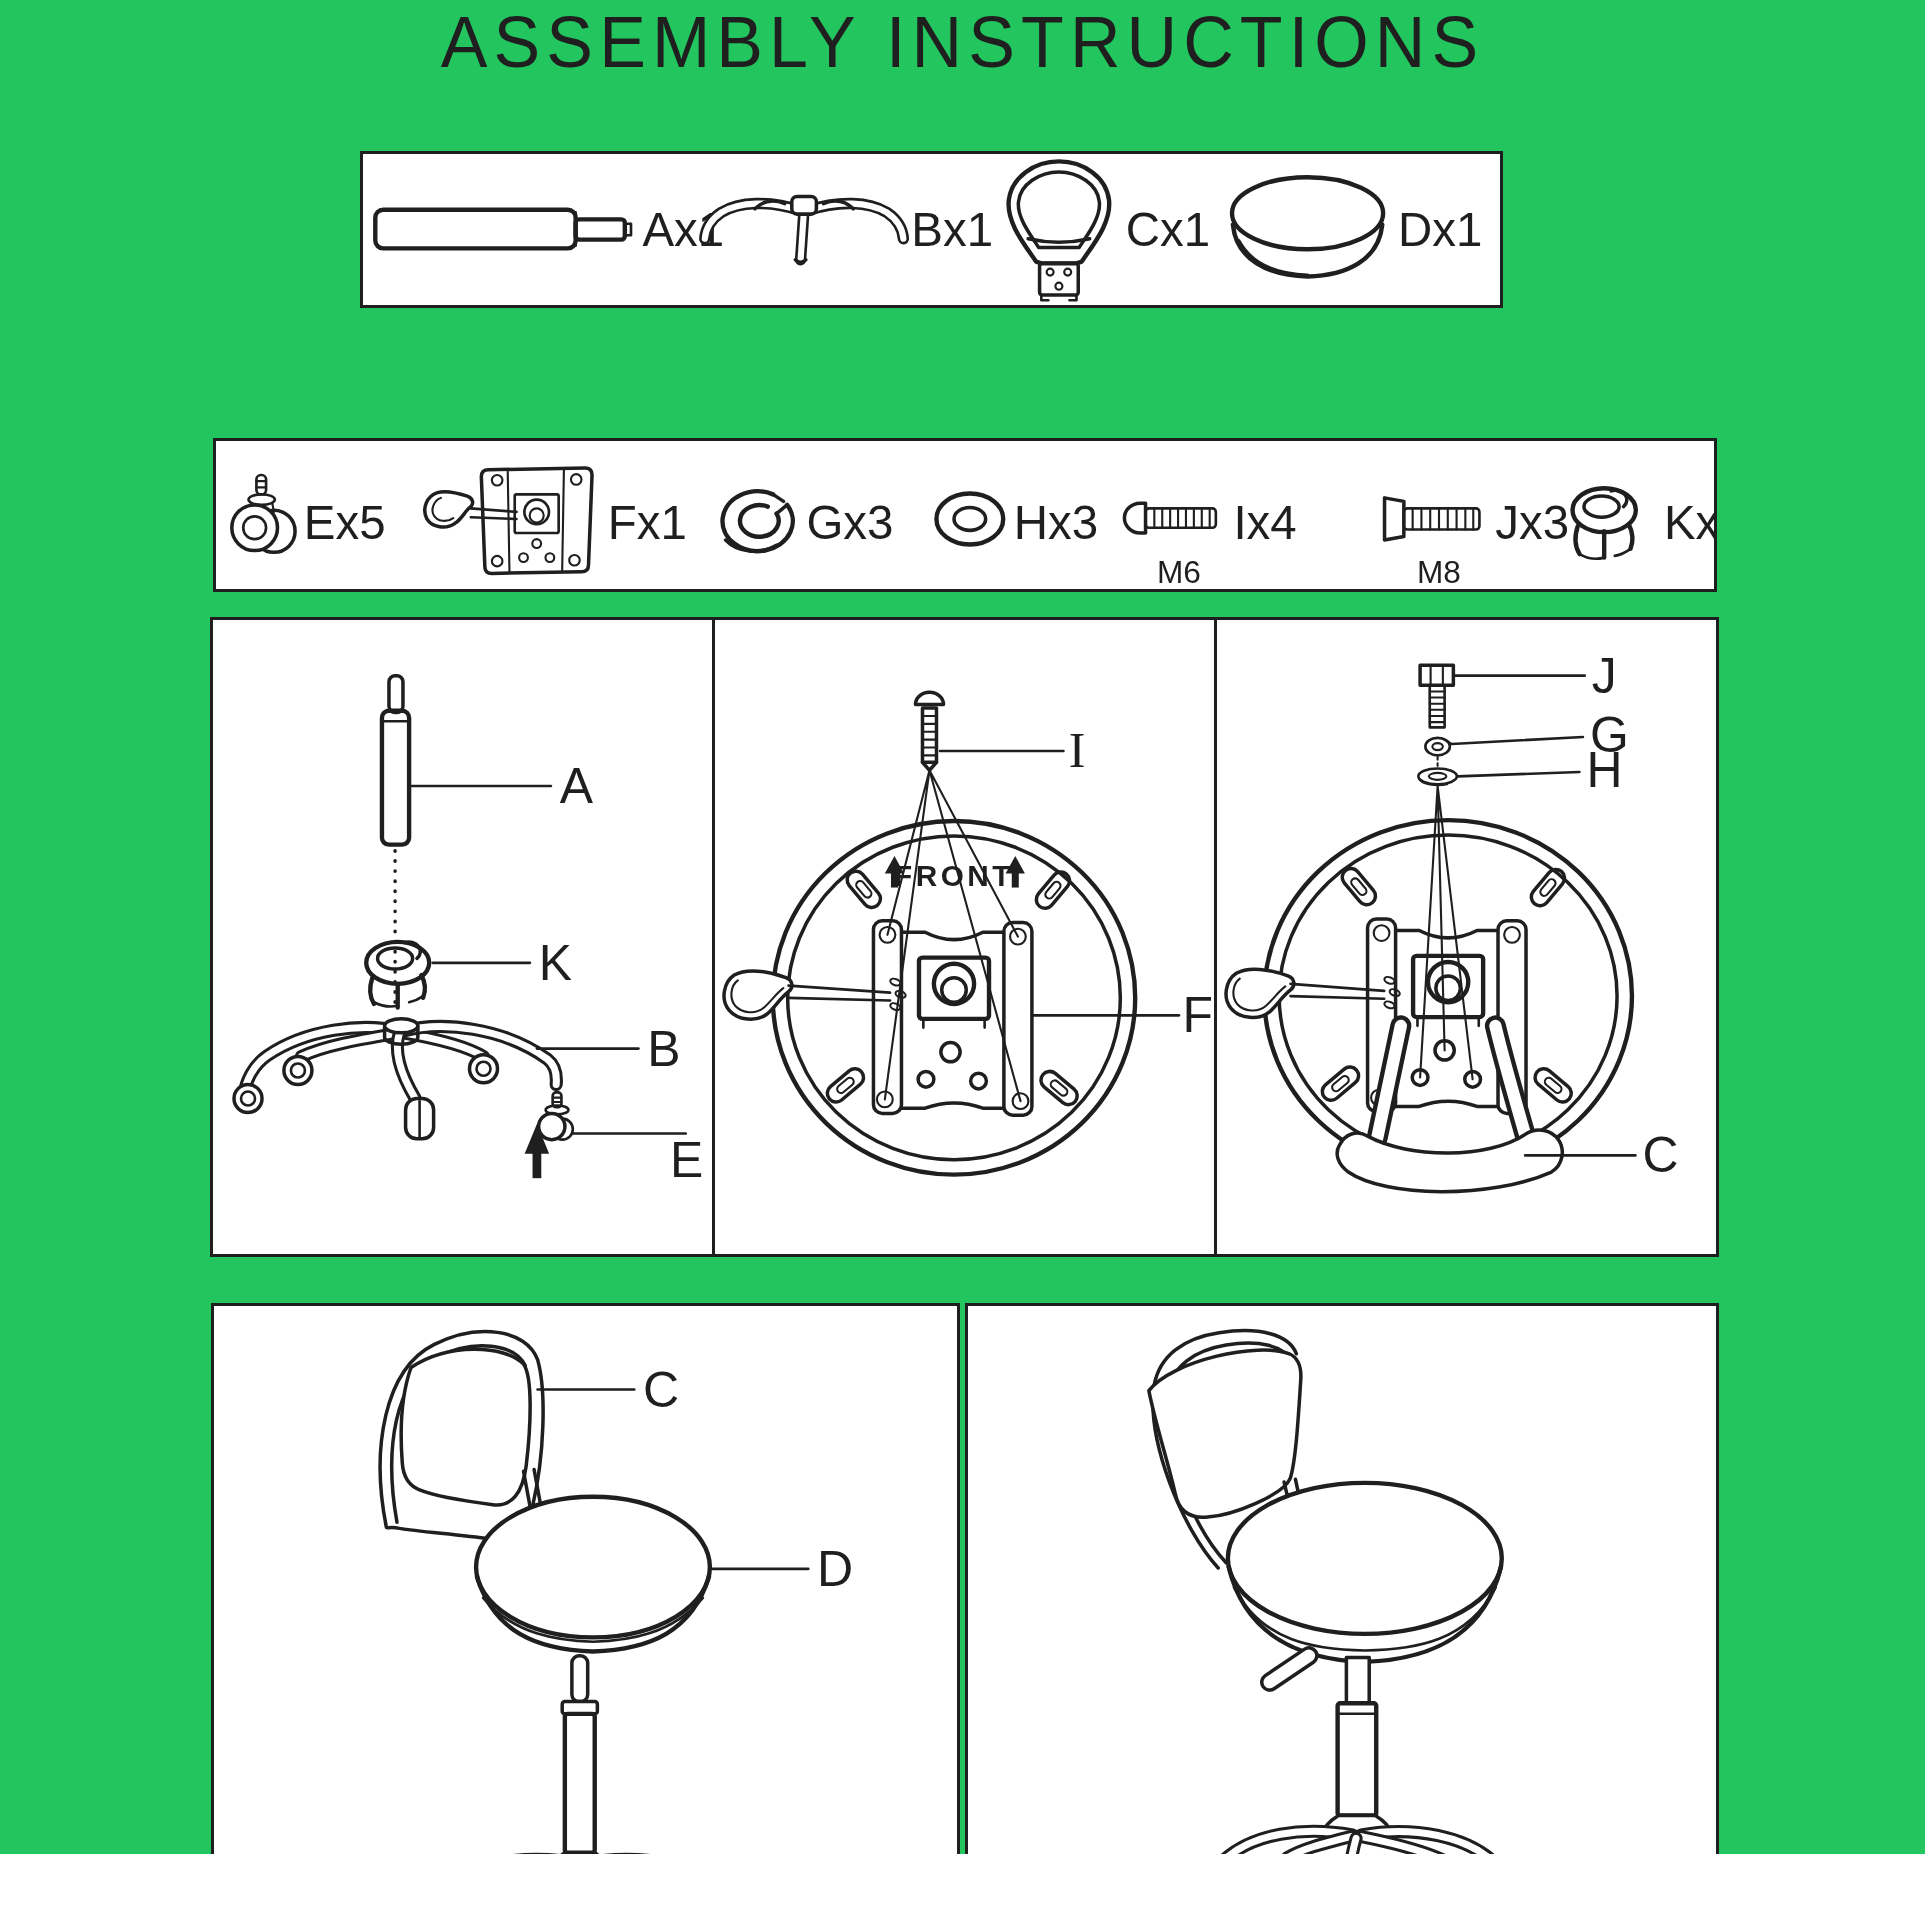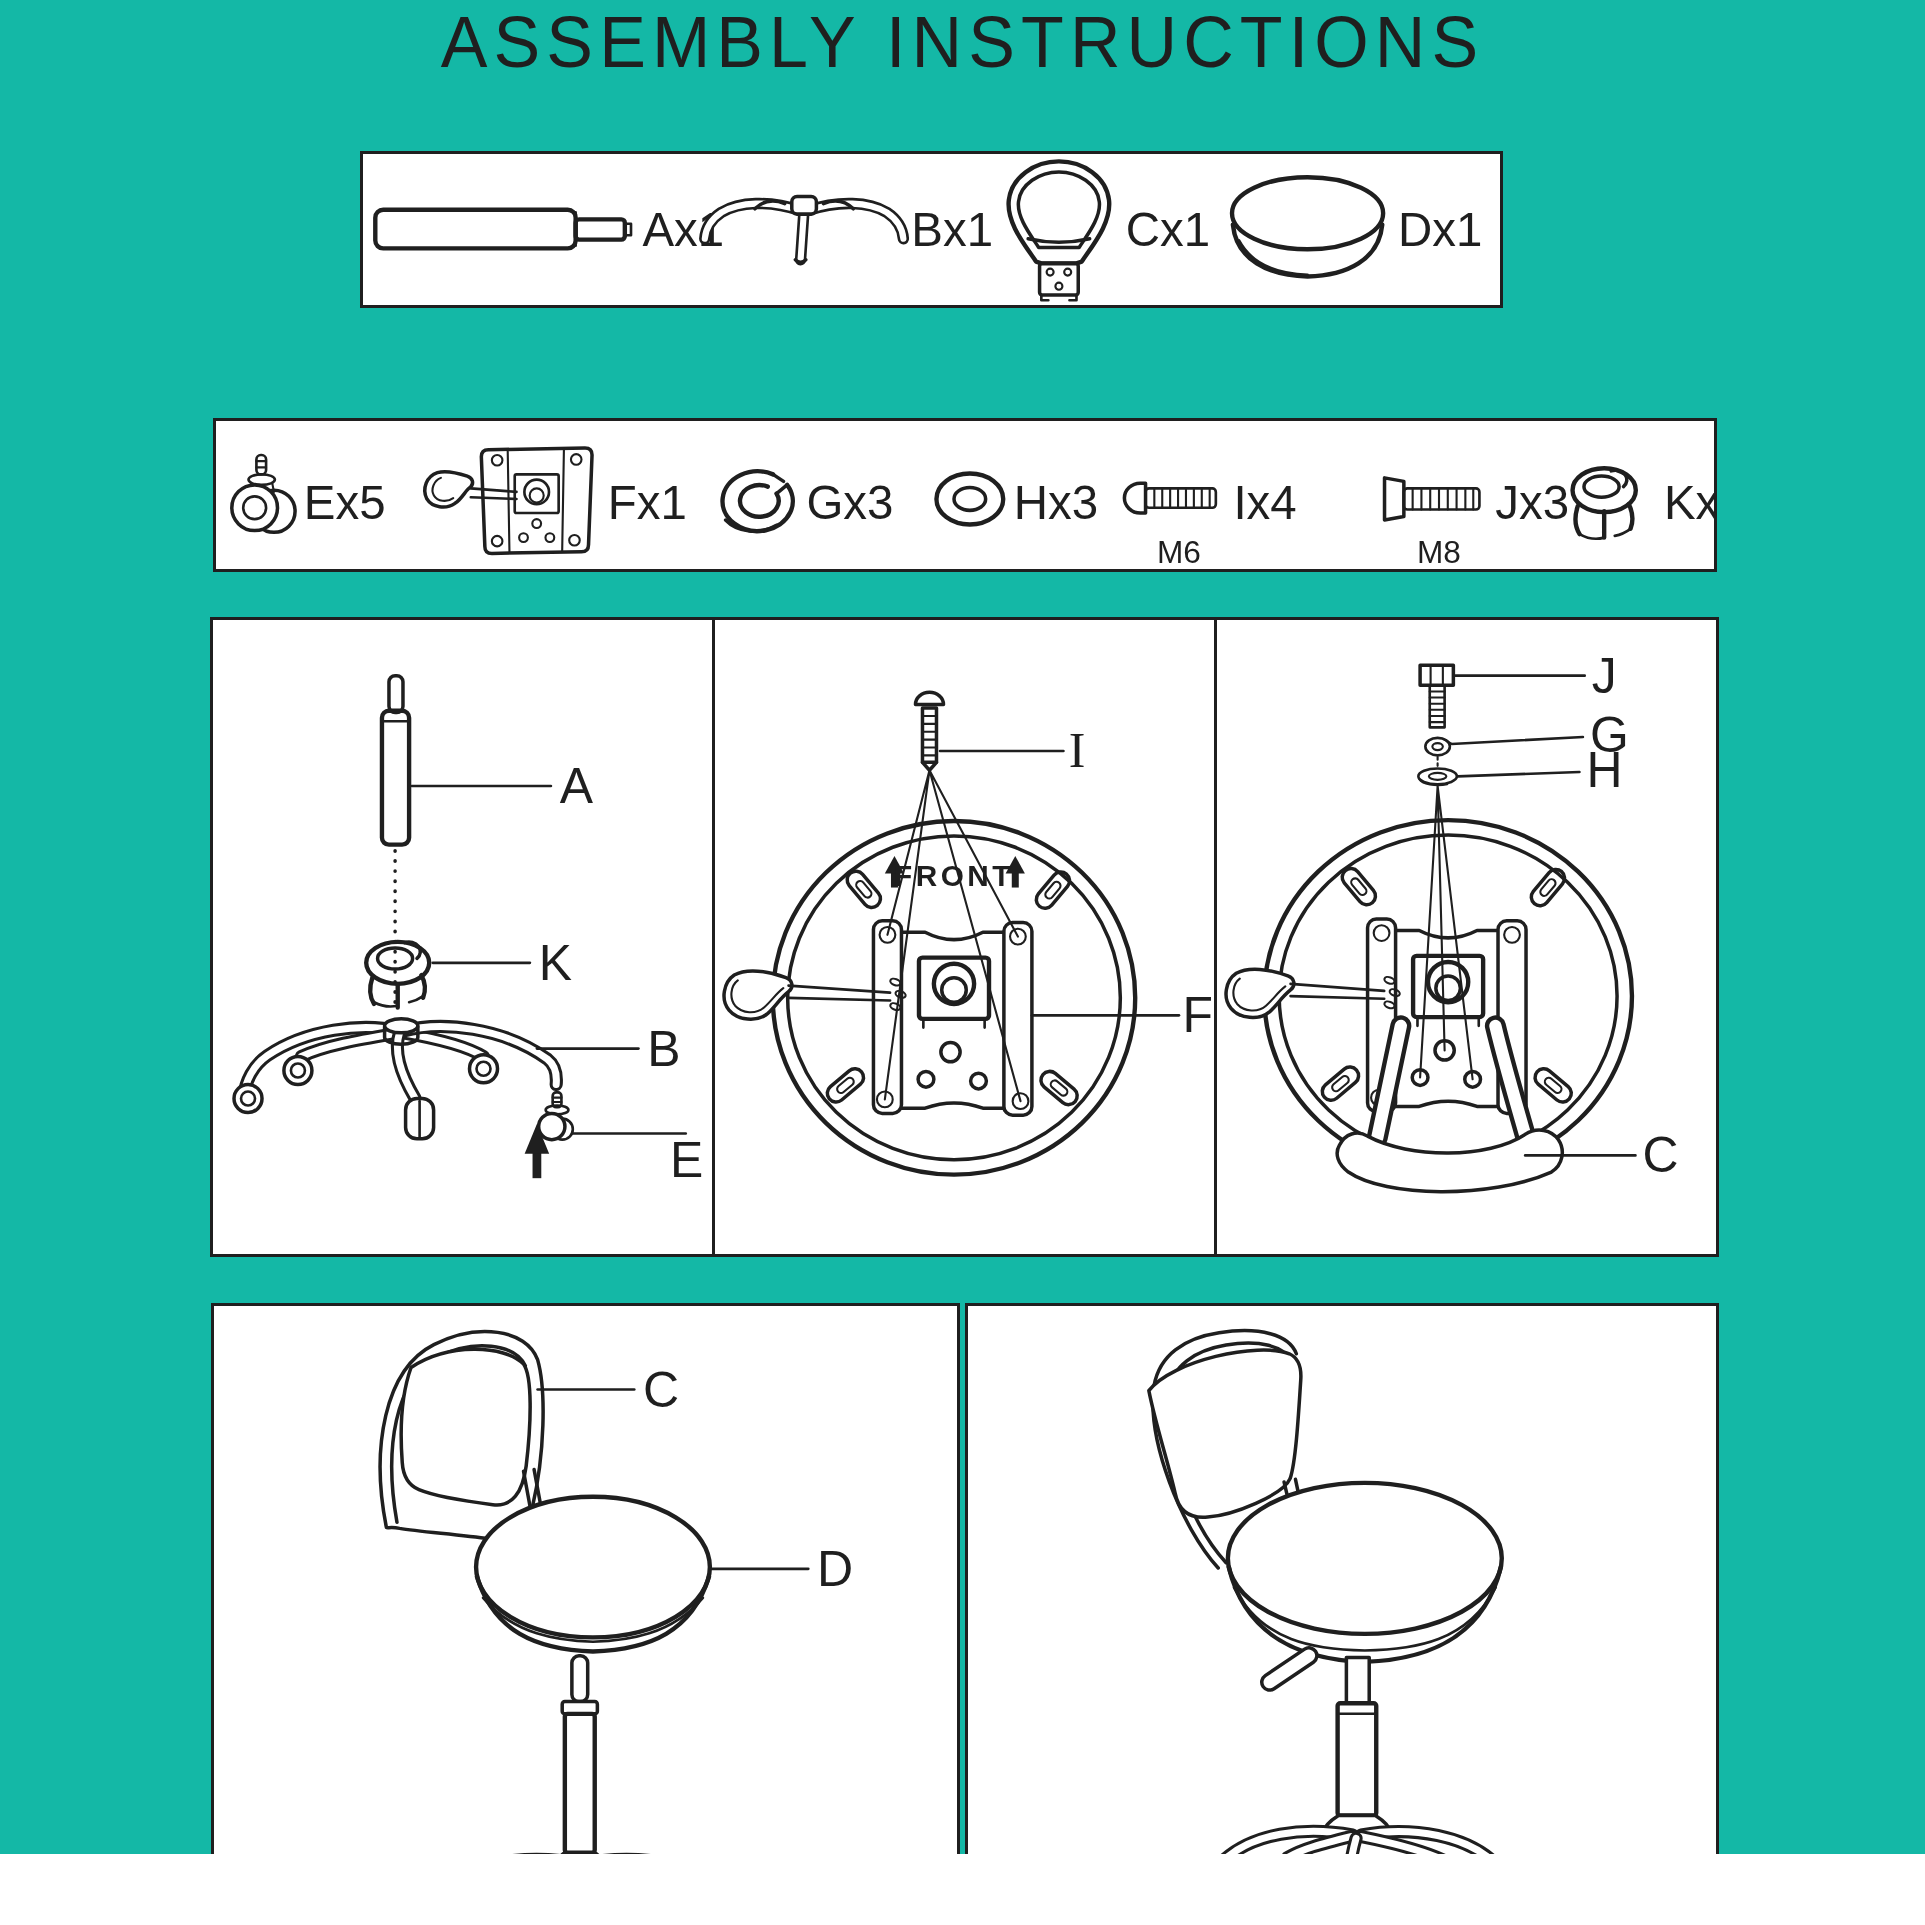--- a/index.html
+++ b/index.html
@@ -3,7 +3,7 @@
 <meta charset="utf-8">
 <style>
   html,body{margin:0;padding:0;background:#fff;}
-  #canvas{position:relative;width:1925px;height:1854px;background:#14b8a6;
+  #canvas{position:relative;width:1925px;height:1854px;background:#22c55e;
           font-family:"Liberation Sans",sans-serif;color:#1f1f1f;overflow:hidden;}
   .page-title{position:absolute;top:0;left:0;width:100%;text-align:center;
           font-size:70px;letter-spacing:6.1px;color:#1f1f1f;

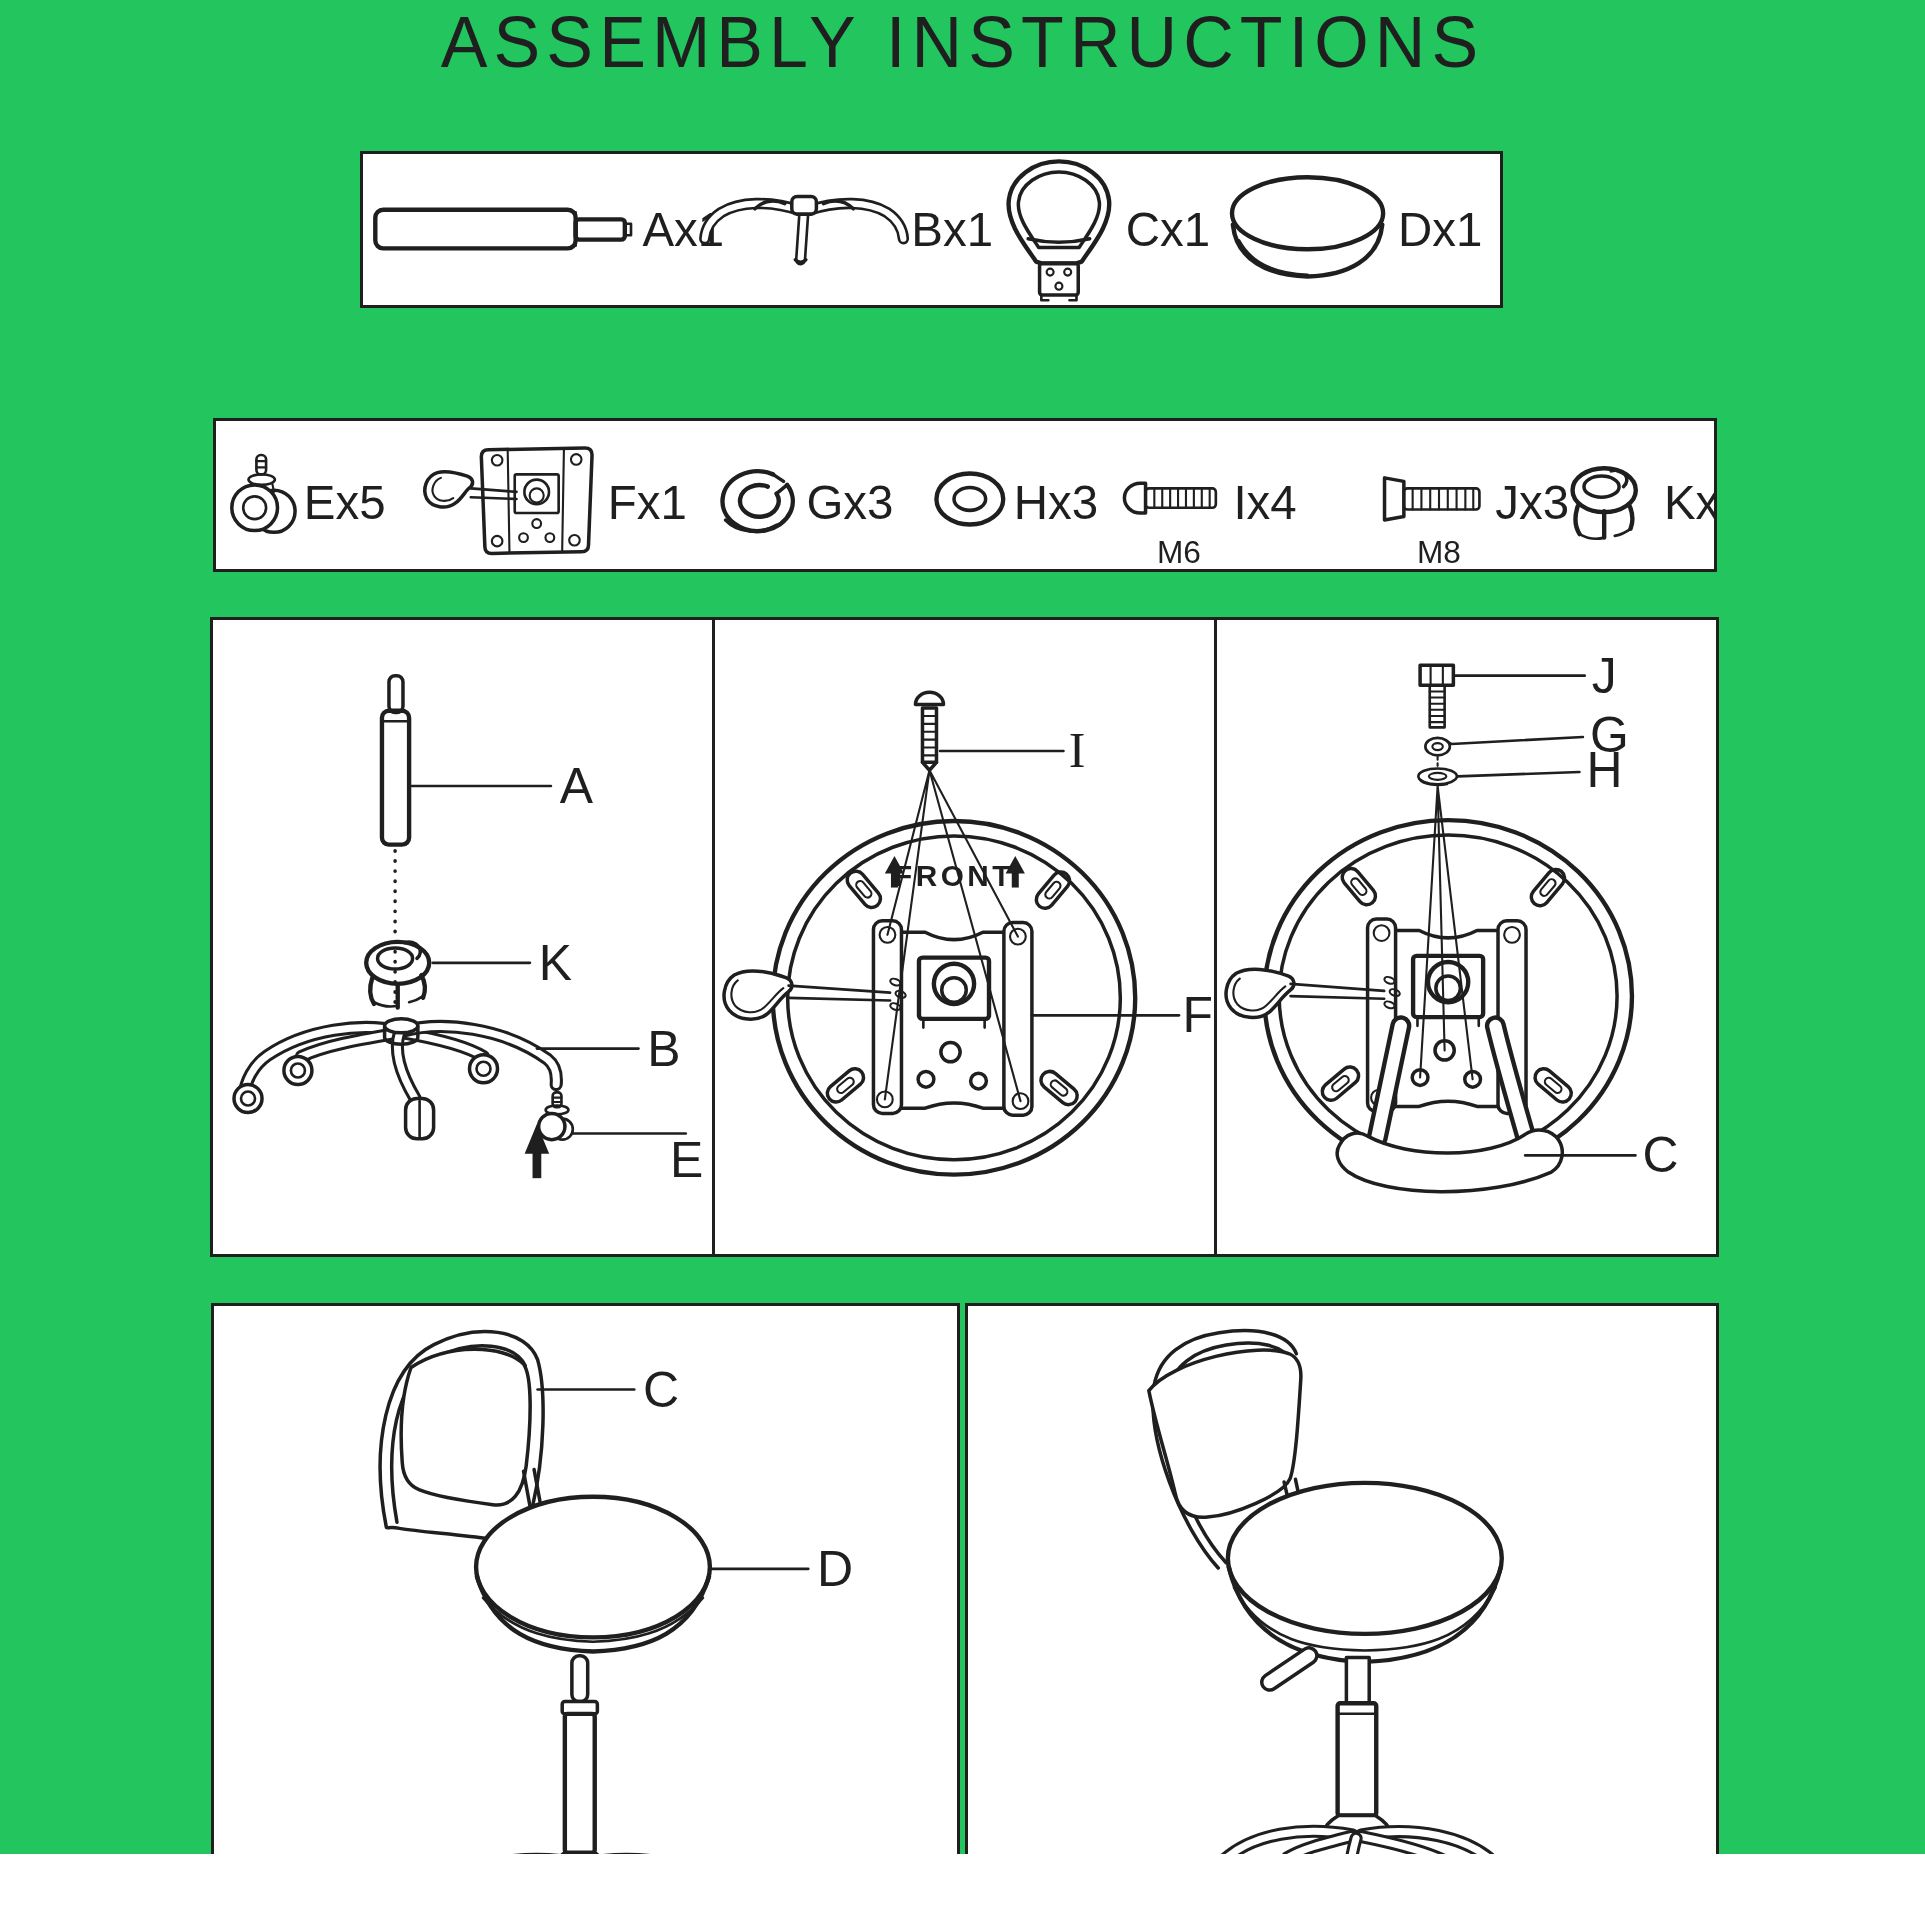--- a/index.html
+++ b/index.html
@@ -10,7 +10,7 @@
           transform:scaleY(1.04);transform-origin:top center;white-space:nowrap;}
   .box{position:absolute;border:3.5px solid #1f1f1f;background:#fff;box-sizing:border-box;}
   #parts-box{left:360px;top:151px;width:1143px;height:157px;}
-  #hardware-box{left:213px;top:418px;width:1504px;height:154px;}
+  #hardware-box{left:213px;top:438px;width:1504px;height:154px;}
   #steps-box{left:210px;top:617px;width:1509px;height:640px;display:flex;}
   .step-panel{flex:1;position:relative;}
   .step-panel + .step-panel{border-left:3.5px solid #1f1f1f;}

